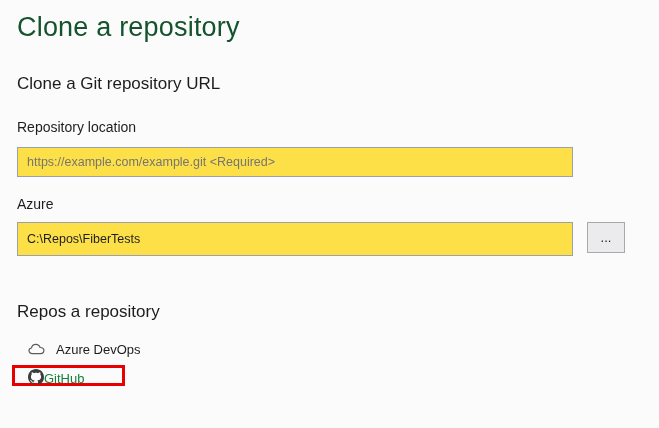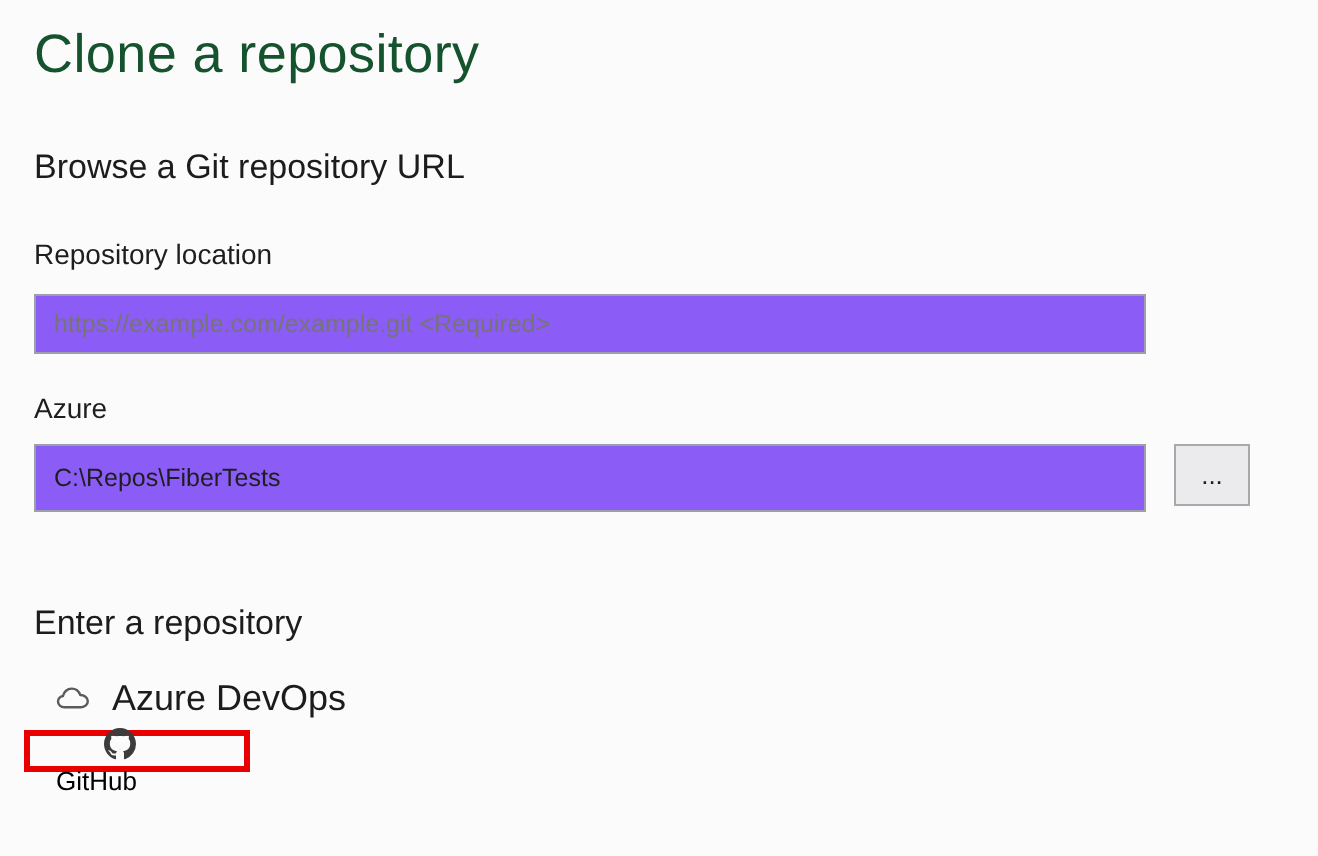--- a/index.html
+++ b/index.html
@@ -75,7 +75,7 @@
 
   <h1 class="page-title">Clone a repository</h1>
 
-  <h2 class="section-heading heading-url">Browse a Git repository URL</h2>
+  <h2 class="section-heading heading-url">Clone a Git repository URL</h2>
 
   <div class="field-label label-repo">Repository location</div>
   <input class="text-input input-repo" type="text" placeholder="https://example.com/example.git &lt;Required&gt;" style="">

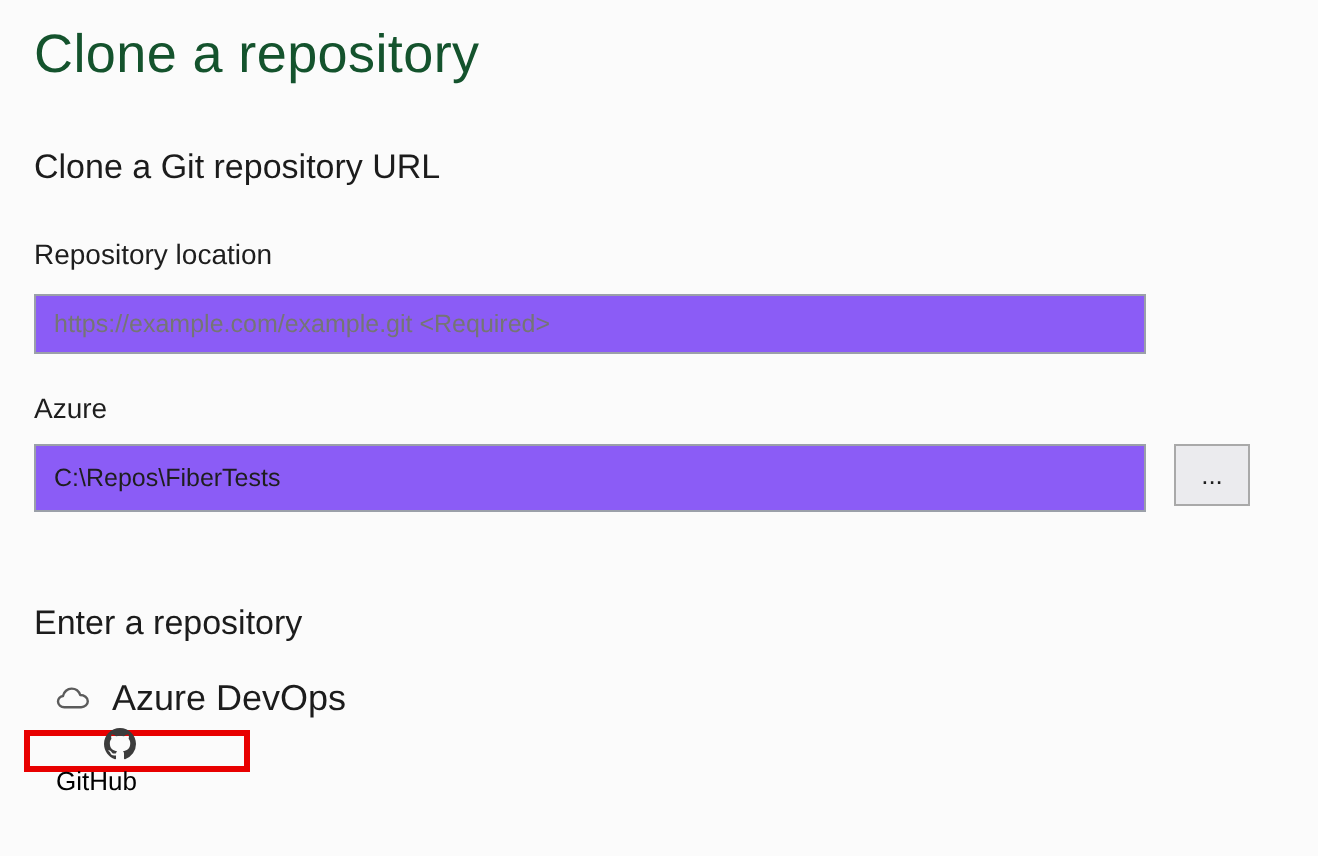--- a/index.html
+++ b/index.html
@@ -32,7 +32,7 @@
 
   .text-input {
     position: absolute; left: 17px; width: 556px;
-    border: 1px solid #9ba0a9; background: #8b5cf6;
+    border: 1px solid #9ba0a9; background: #fde047;
     font-family: "Liberation Sans", sans-serif;
     font-size: 12.5px; color: #1e1e1e;
     padding: 0 9px; outline: none;

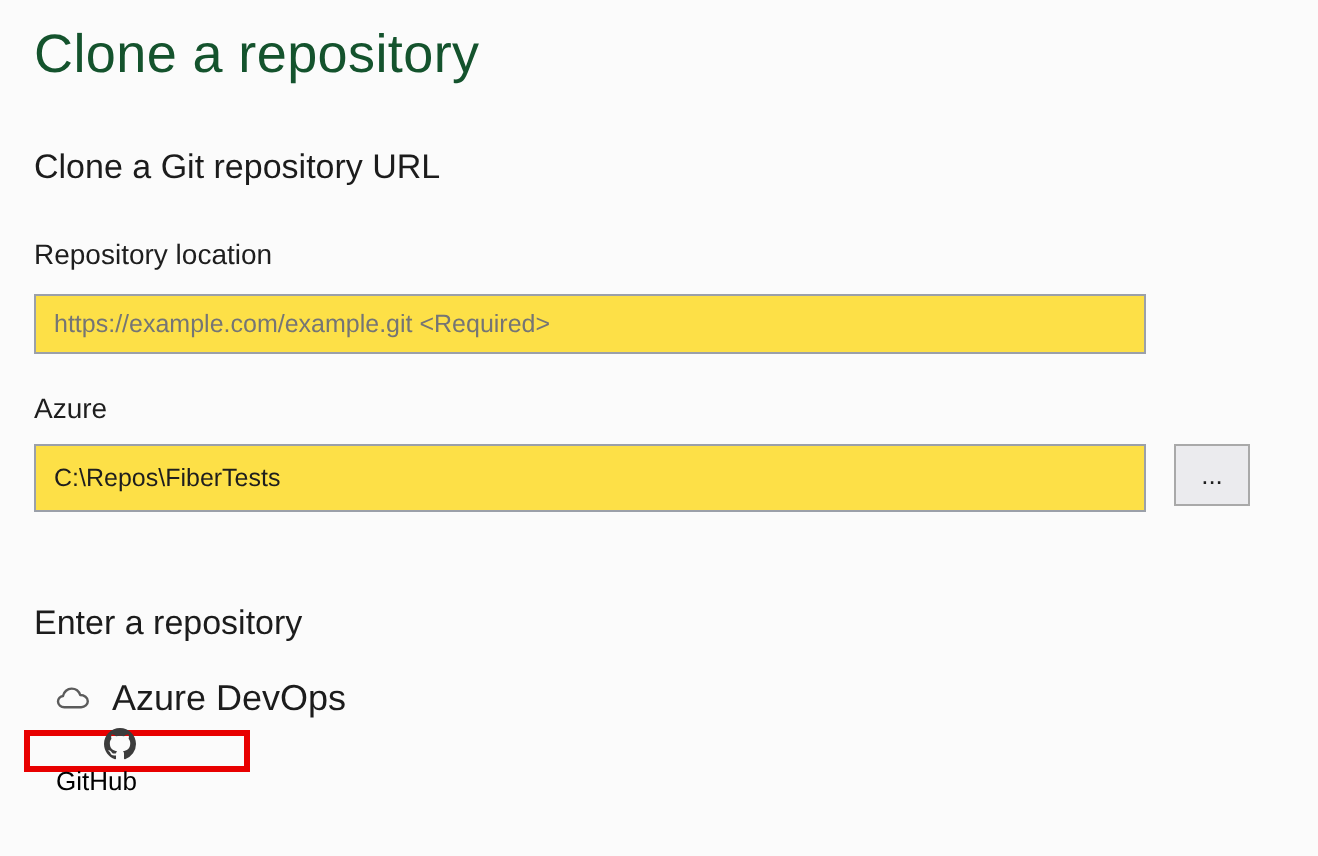--- a/index.html
+++ b/index.html
@@ -85,7 +85,7 @@
 
   <button class="browse-btn">...</button>
 
-  <h2 class="section-heading heading-browse">Enter a repository</h2>
+  <h2 class="section-heading heading-browse">Repos a repository</h2>
 
   <div class="provider-row row-azure">
     <span class="icon">

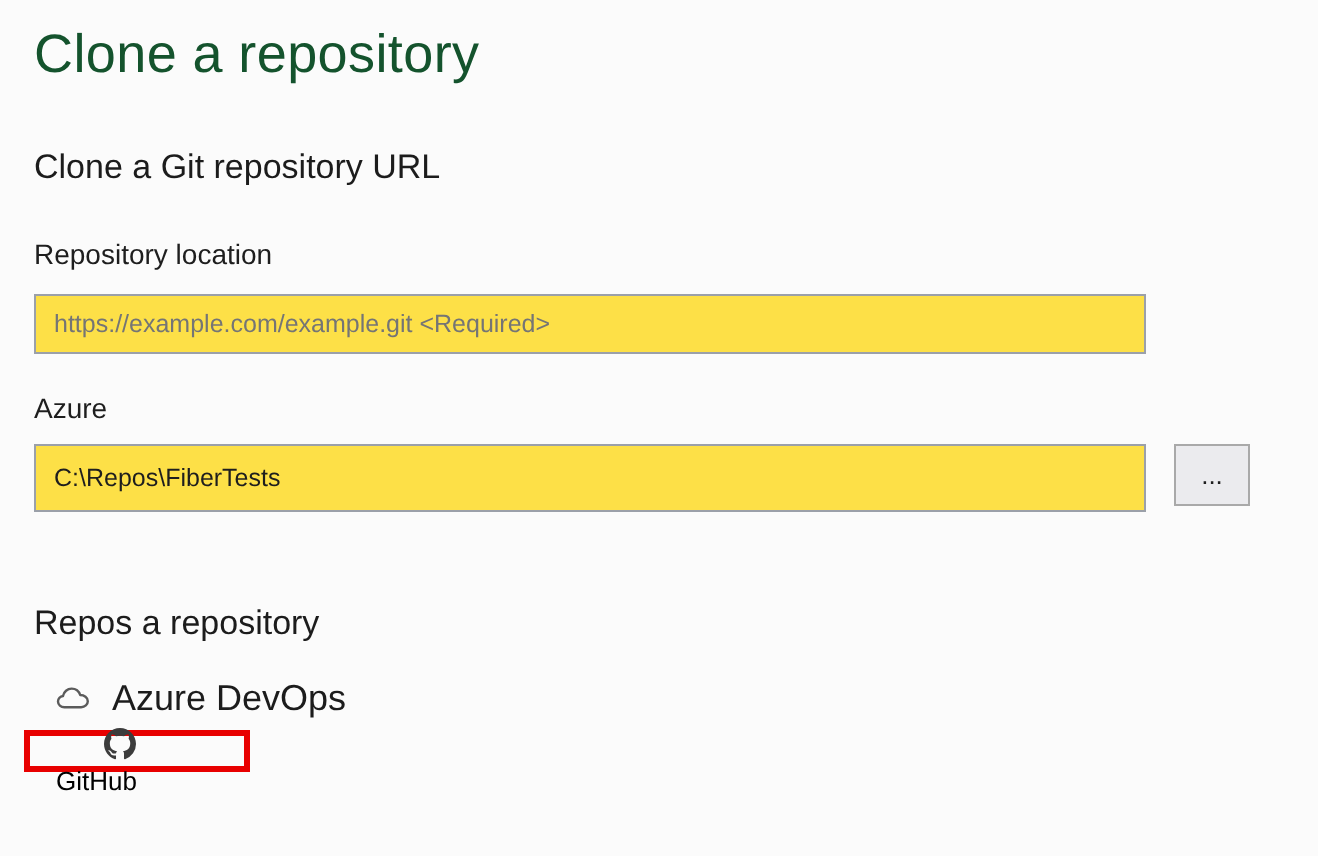--- a/index.html
+++ b/index.html
@@ -51,7 +51,7 @@
 
   .provider-row {
     position: absolute; display: flex; align-items: center;
-    font-size: 18px; color: #1c1c1c; cursor: pointer;
+    font-size: 13px; color: #1c1c1c; cursor: pointer;
   }
   .row-azure { left: 28px; top: 338px; height: 22px; }
   .provider-row .icon { display: inline-flex; width: 17px; justify-content: center; }

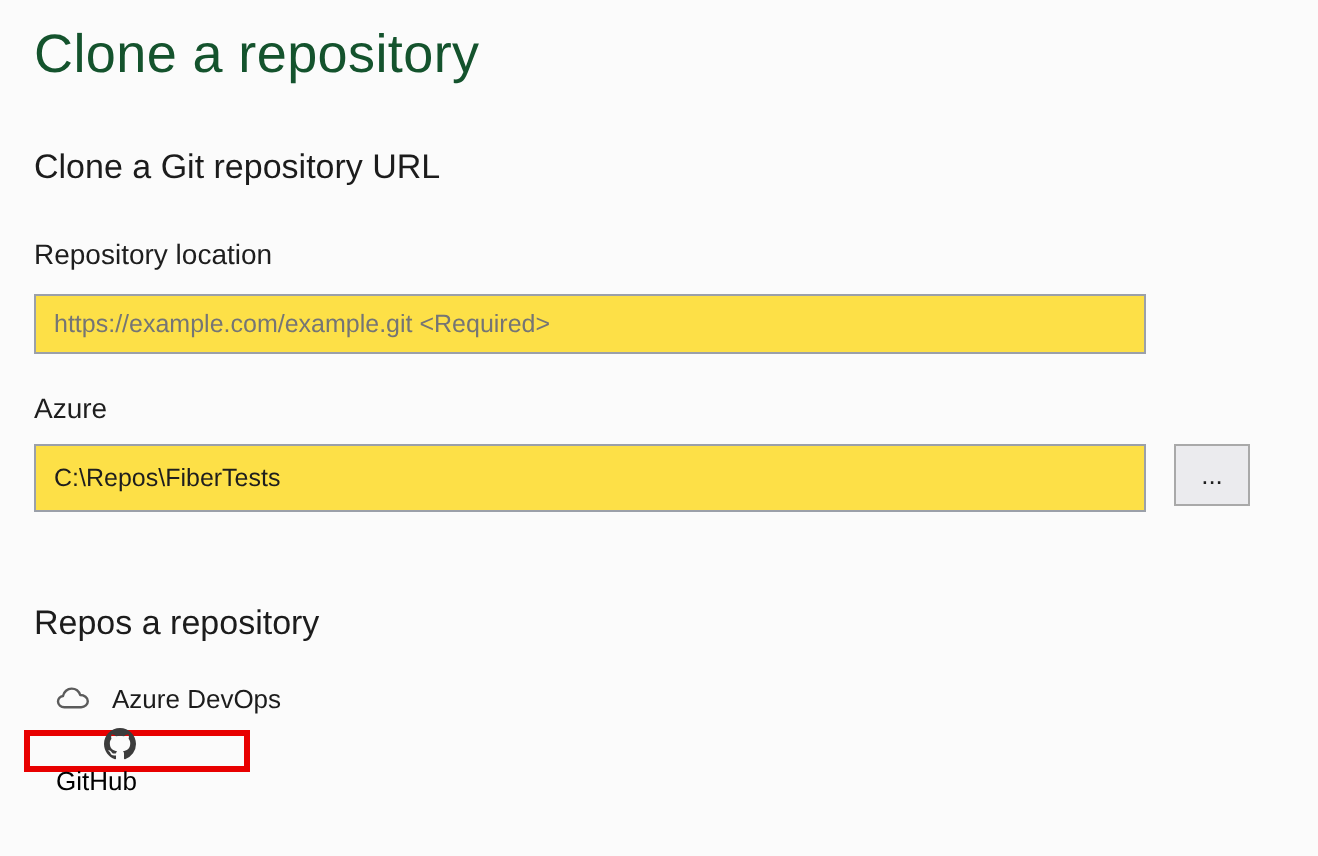--- a/index.html
+++ b/index.html
@@ -64,8 +64,8 @@
   }
   .row-github {
     position: absolute; left: 13px; top: -4px; height: 28px;
-    display: flex; align-items: flex-end;
-    font-size: 13px; color: #000000; cursor: pointer; flex-direction: column;
+    display: flex; align-items: center;
+    font-size: 13px; color: #15803d; cursor: pointer;
   }
 </style>
 </head>

